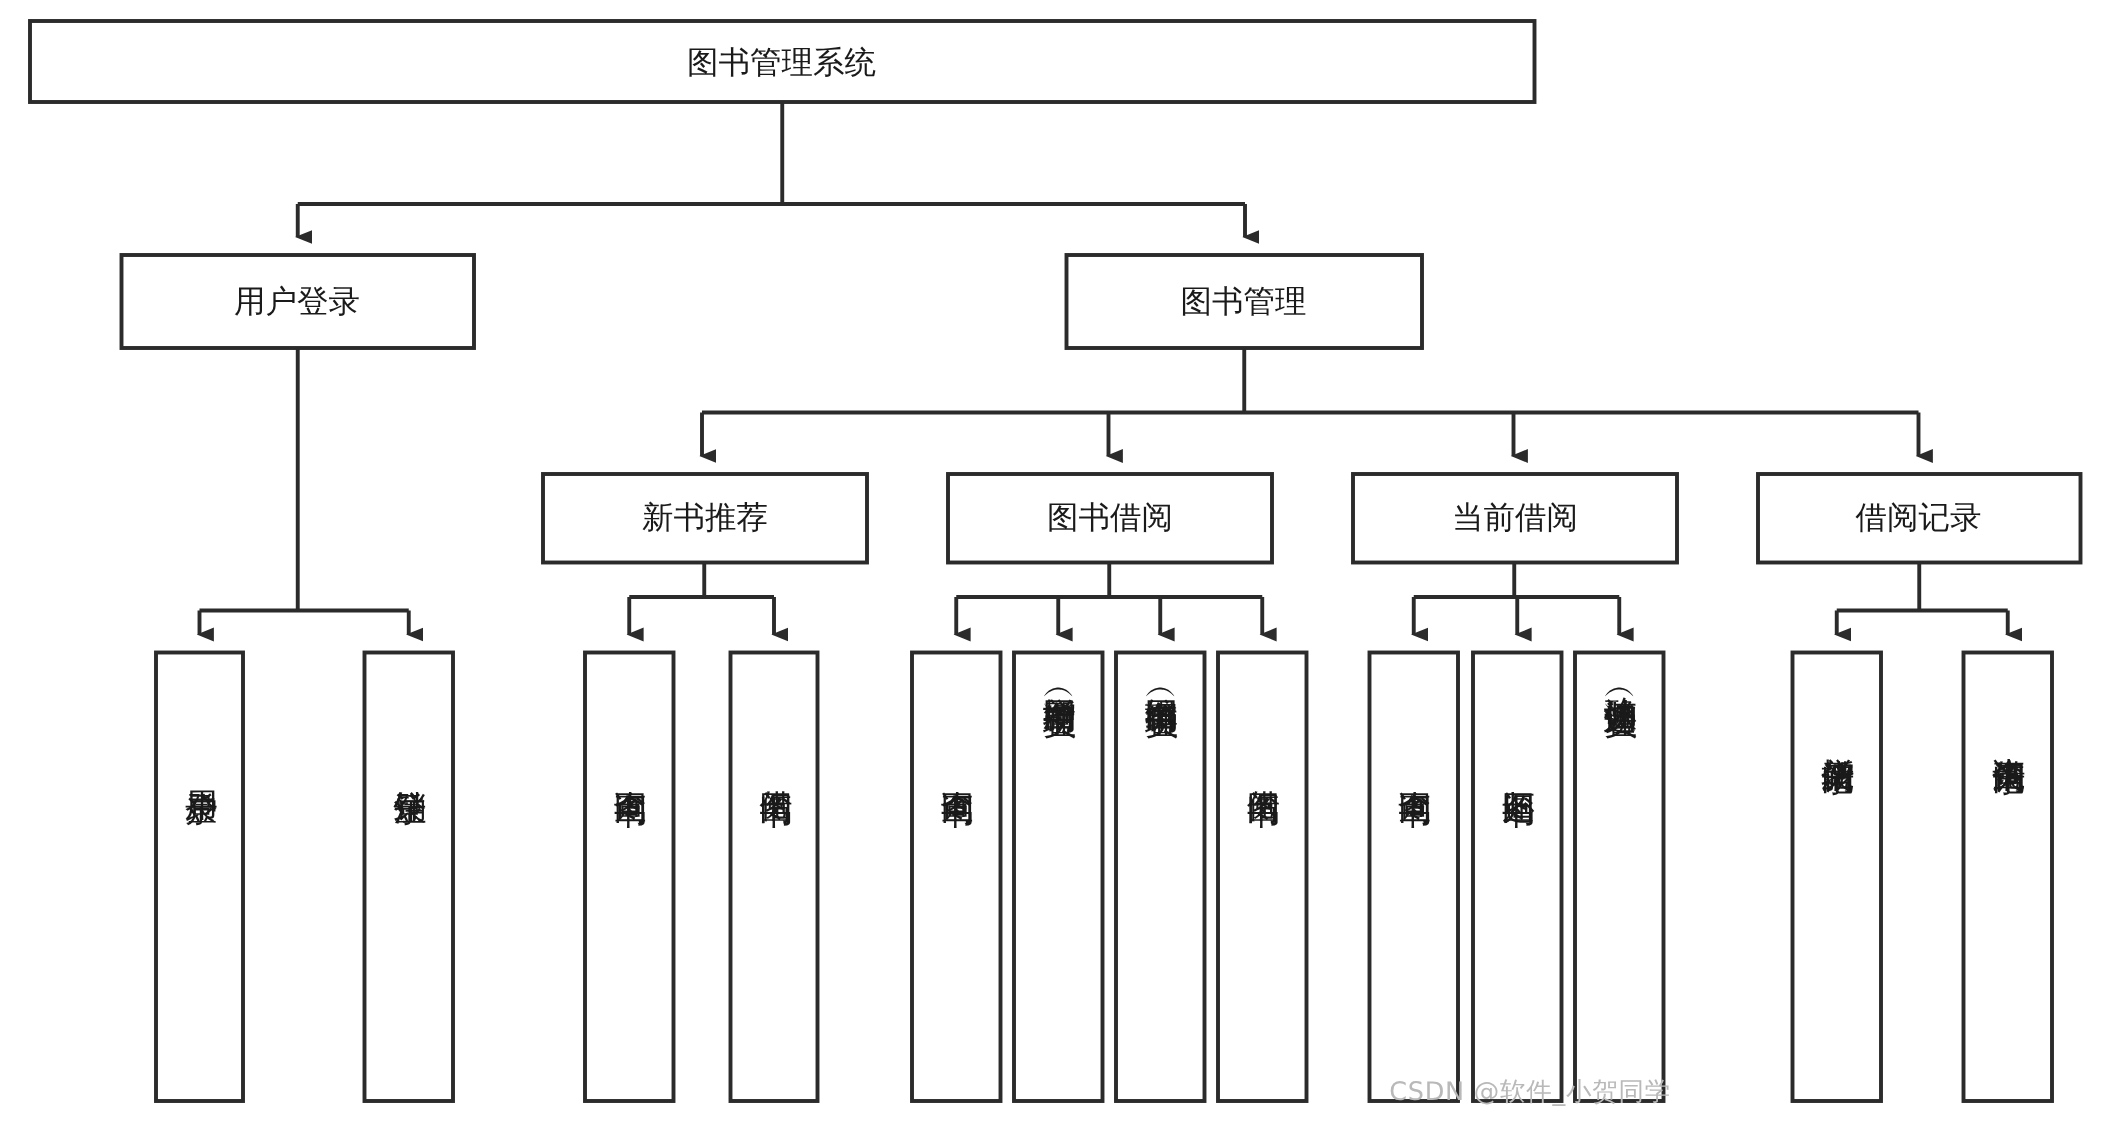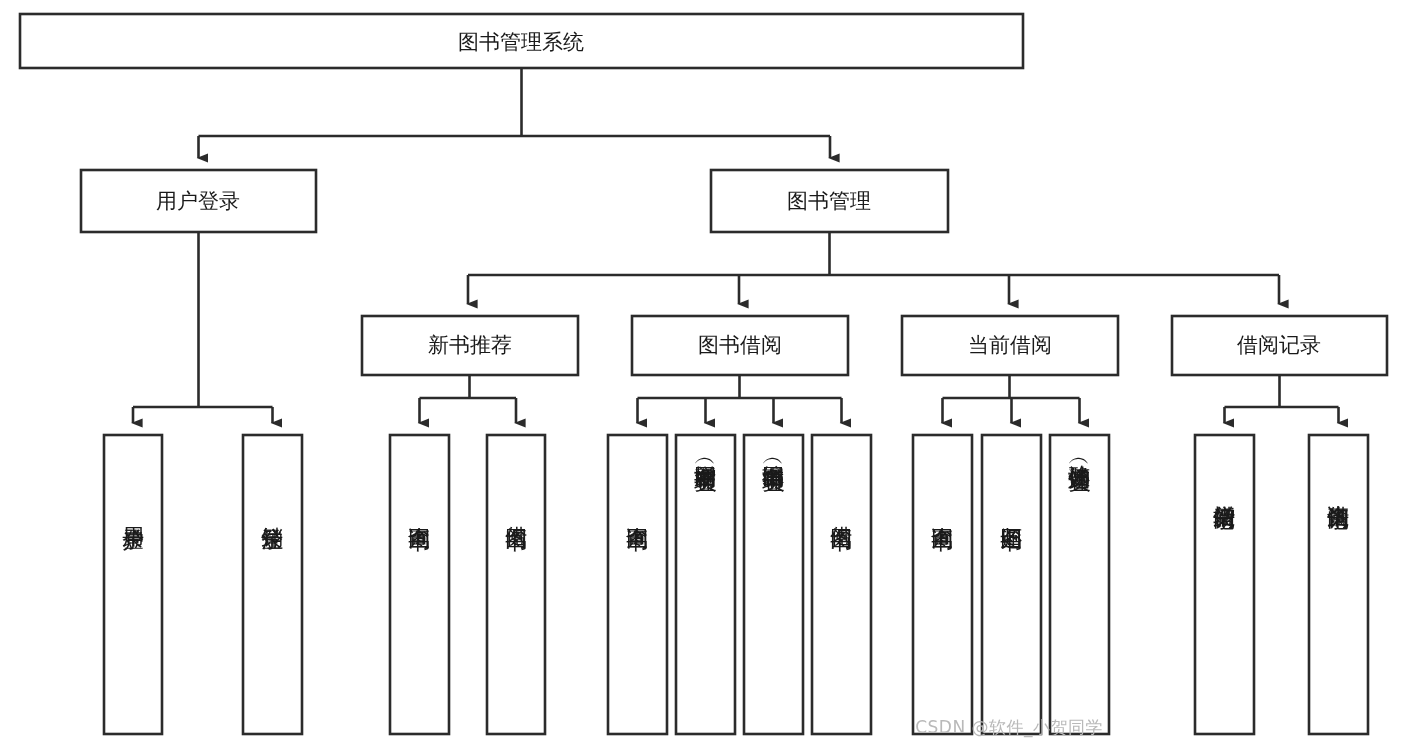--- a/index.html
+++ b/index.html
@@ -63,7 +63,7 @@
   }
   .watermark {
     position: absolute;
-    right: 11px;
+    right: 0;
     bottom: 8px;
     font-family: "DejaVu Sans", "Liberation Sans", sans-serif;
     font-size: 17px;

